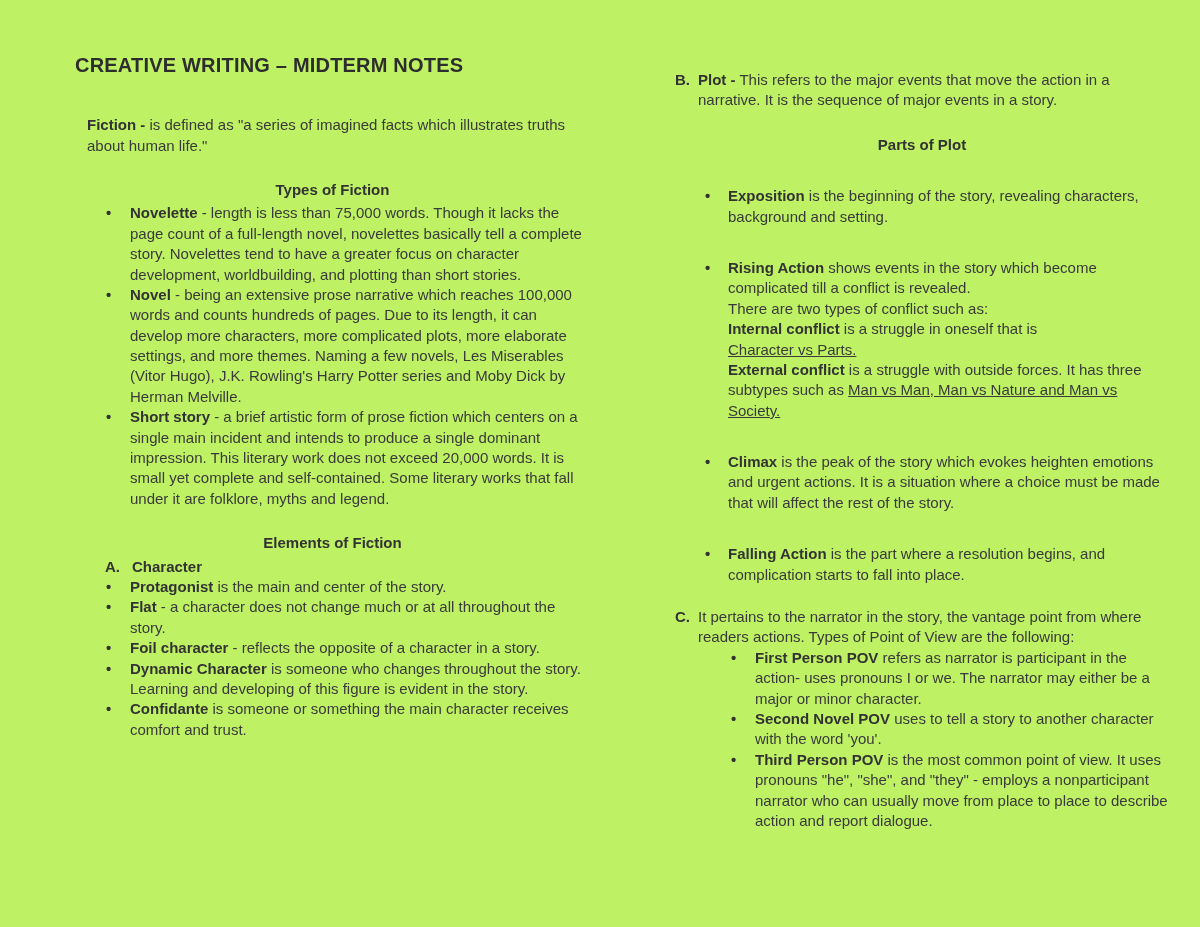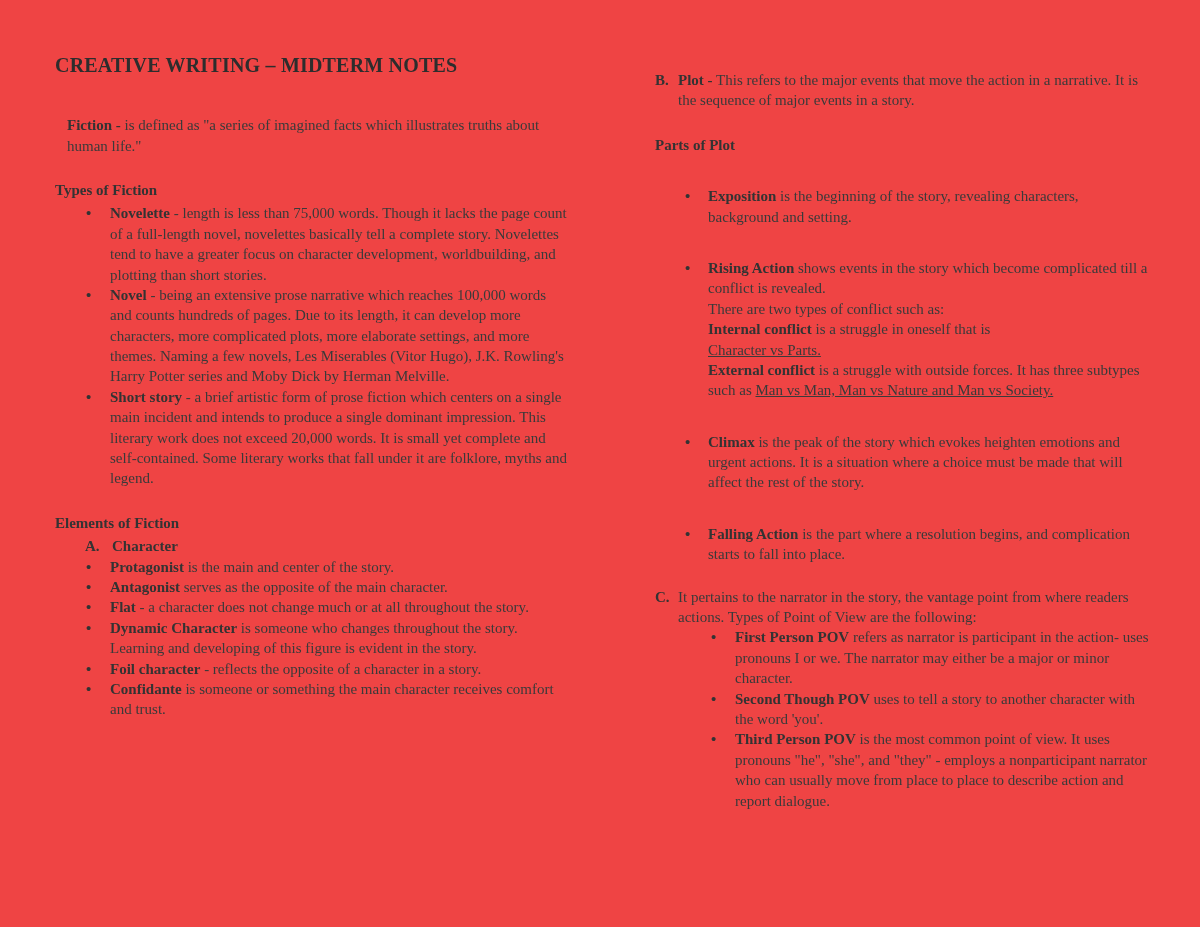--- a/index.html
+++ b/index.html
@@ -7,14 +7,15 @@
     position: relative;
     width: 1200px;
     height: 927px;
-    background: #ef4444;
-    font-family: Liberation Serif, serif;
+    background: #bef264;
+    font-family: Liberation Sans, sans-serif;
     font-size: 15px;
     line-height: 1.36;
     color: #3a3a3a;
     overflow: hidden;
     box-sizing: border-box;
     display: flex;
+    padding-left: 20px;
   }
   .col { box-sizing: border-box; }
   .col-left  { width: 515px; margin-left: 55px; padding-top: 52px; }

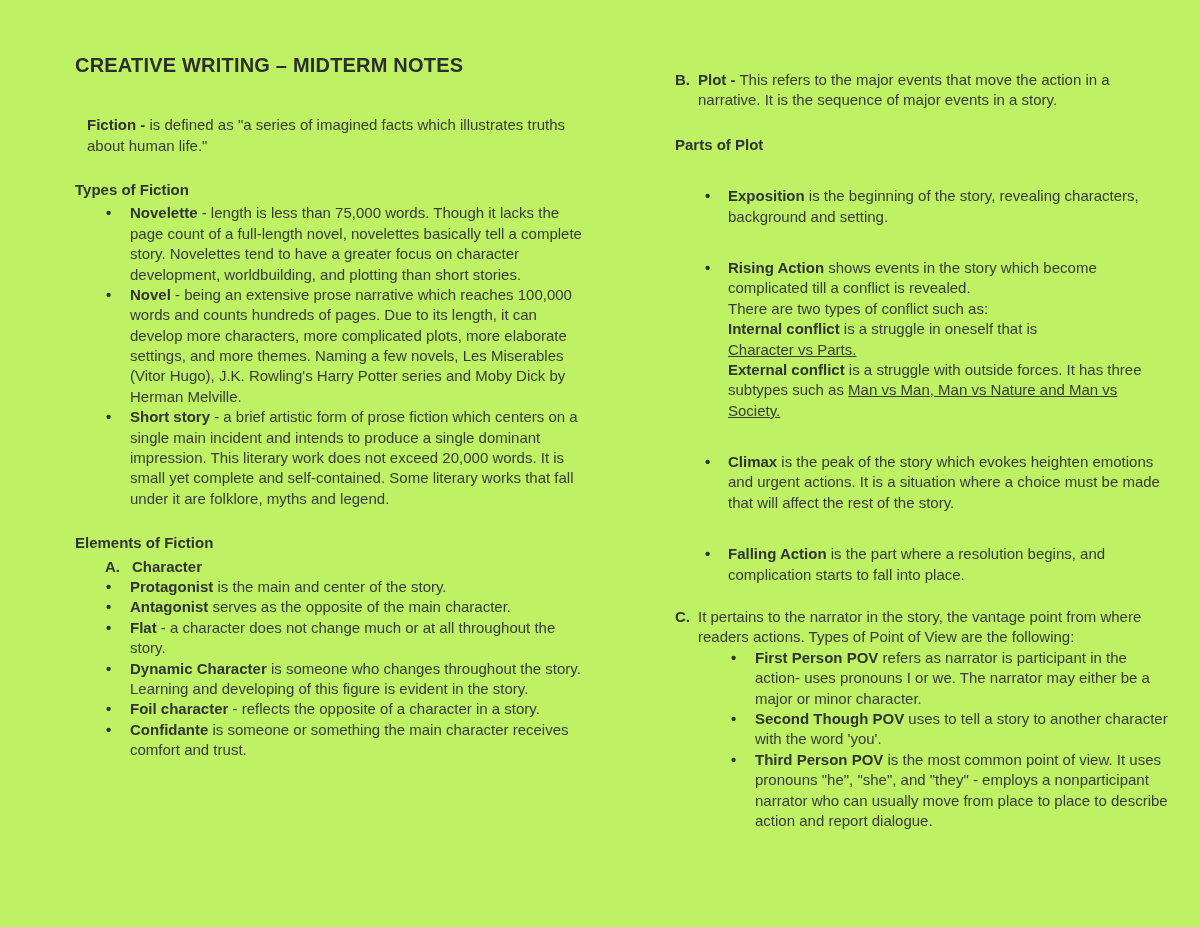--- a/index.html
+++ b/index.html
@@ -36,6 +36,7 @@
     font-weight: bold;
     color: #333333;
     margin: 24px 0 3px 0;
+    text-align: center;
   }
   .sec-heading.first-gap { }
 

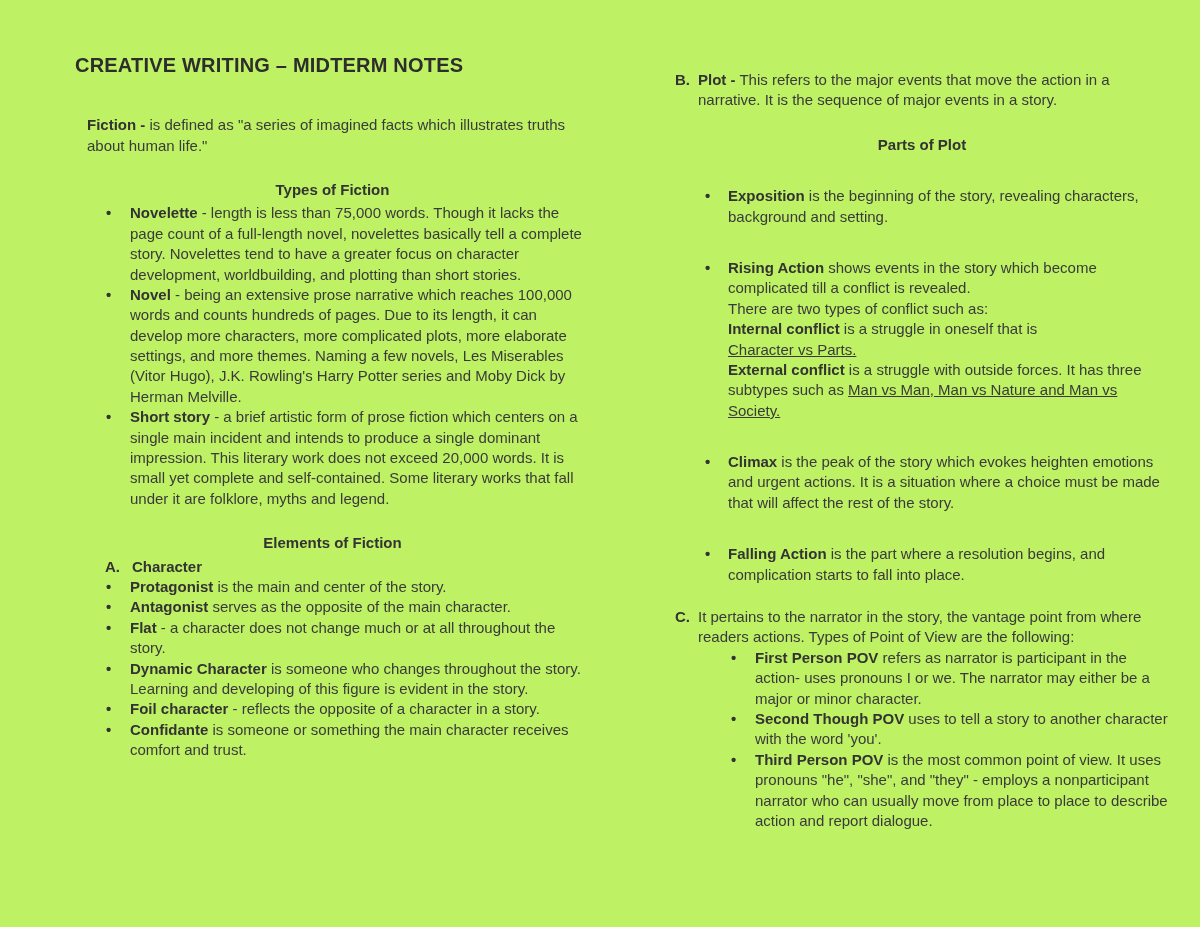--- a/index.html
+++ b/index.html
@@ -104,7 +104,6 @@
 
     <ul class="doc-list">
       <li><span class="b">Protagonist</span><span> is the main and center of the story.</span></li>
-      <li><span class="b">Antagonist</span><span> serves as the opposite of the main character.</span></li>
       <li><span class="b">Flat</span><span> - a character does not change much or at all throughout the story.</span></li>
       <li><span class="b">Dynamic Character</span><span> is someone who changes throughout the story. Learning and developing of this figure is evident in the story.</span></li>
       <li><span class="b">Foil character</span><span> - reflects the opposite of a character in a story.</span></li>

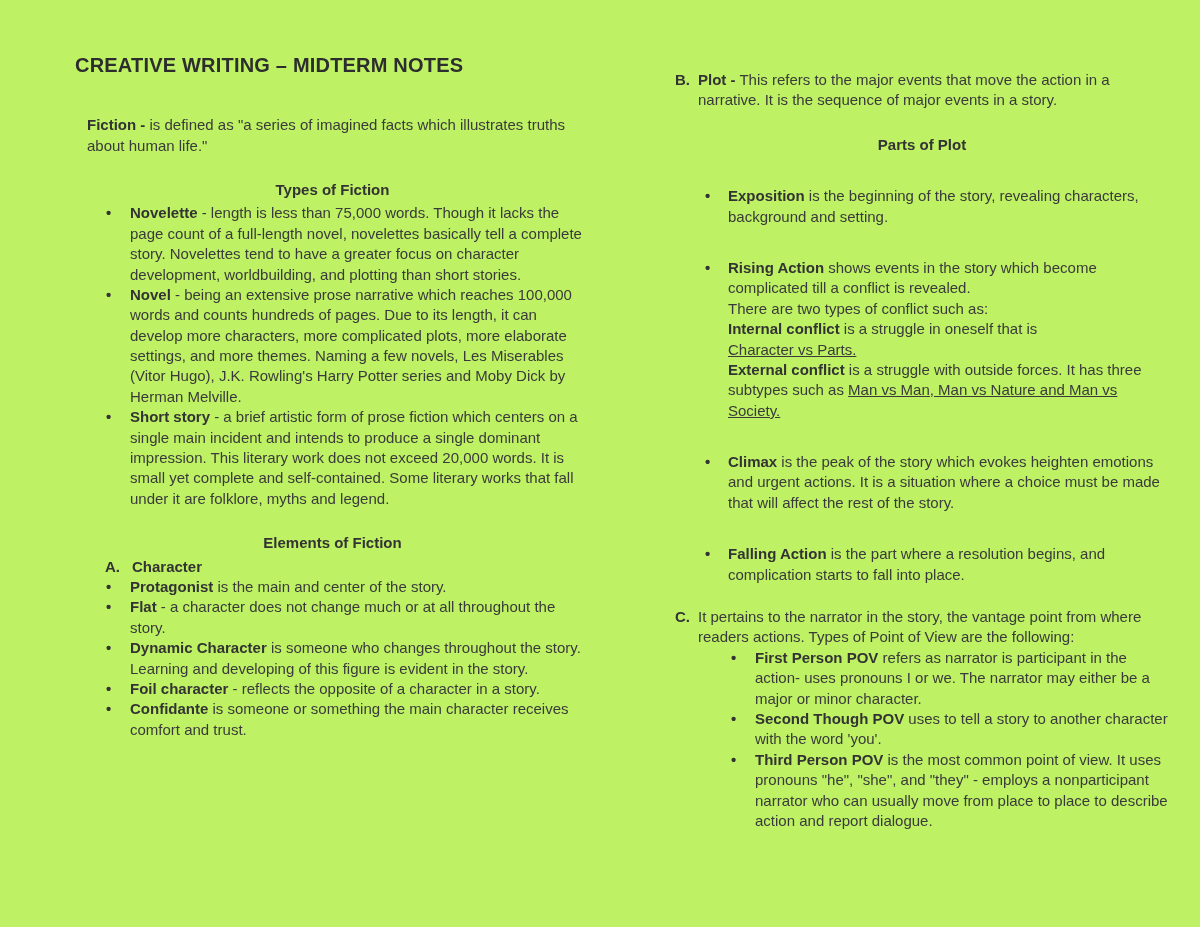--- a/index.html
+++ b/index.html
@@ -105,8 +105,8 @@
     <ul class="doc-list">
       <li><span class="b">Protagonist</span><span> is the main and center of the story.</span></li>
       <li><span class="b">Flat</span><span> - a character does not change much or at all throughout the story.</span></li>
+      <li><span class="b">Foil character</span><span> - reflects the opposite of a character in a story.</span></li>
       <li><span class="b">Dynamic Character</span><span> is someone who changes throughout the story. Learning and developing of this figure is evident in the story.</span></li>
-      <li><span class="b">Foil character</span><span> - reflects the opposite of a character in a story.</span></li>
       <li><span class="b">Confidante</span><span> is someone or something the main character receives comfort and trust.</span></li>
     </ul>
 

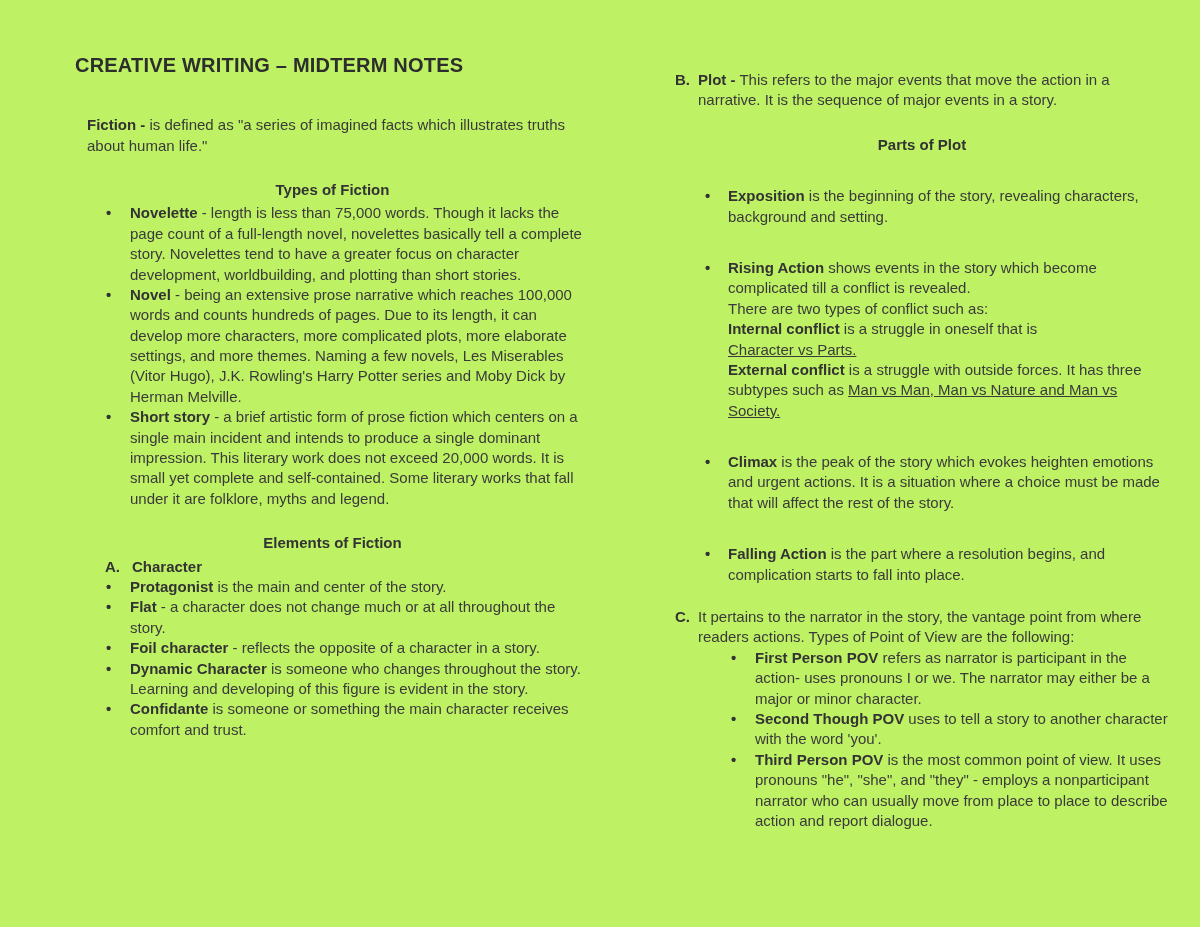--- a/index.html
+++ b/index.html
@@ -140,7 +140,7 @@
         <div>It pertains to the narrator in the story, the vantage point from where readers actions. Types of Point of View are the following:</div>
         <ul class="doc-list pov-list">
           <li><span class="b">First Person POV</span><span> refers as narrator is participant in the action- uses pronouns I or we. The narrator may either be a major or minor character.</span></li>
-          <li><span class="b">Second Though POV</span><span> uses to tell a story to another character with the word 'you'.</span></li>
+          <li><span class="b">Second Novel POV</span><span> uses to tell a story to another character with the word 'you'.</span></li>
           <li><span class="b">Third Person POV</span><span> is the most common point of view. It uses pronouns "he", "she", and "they" - employs a nonparticipant narrator who can usually move from place to place to describe action and report dialogue.</span></li>
         </ul>
       </div>

